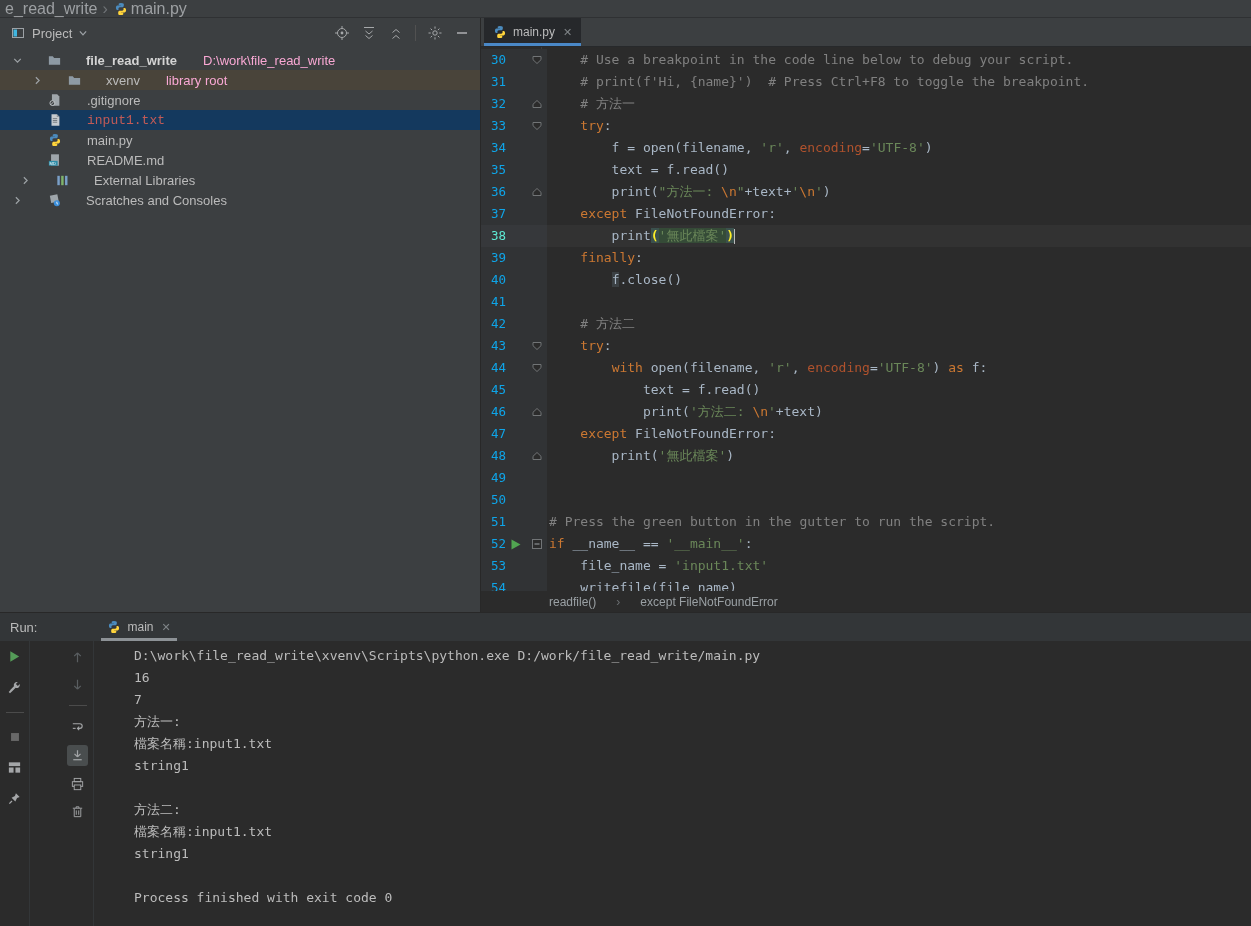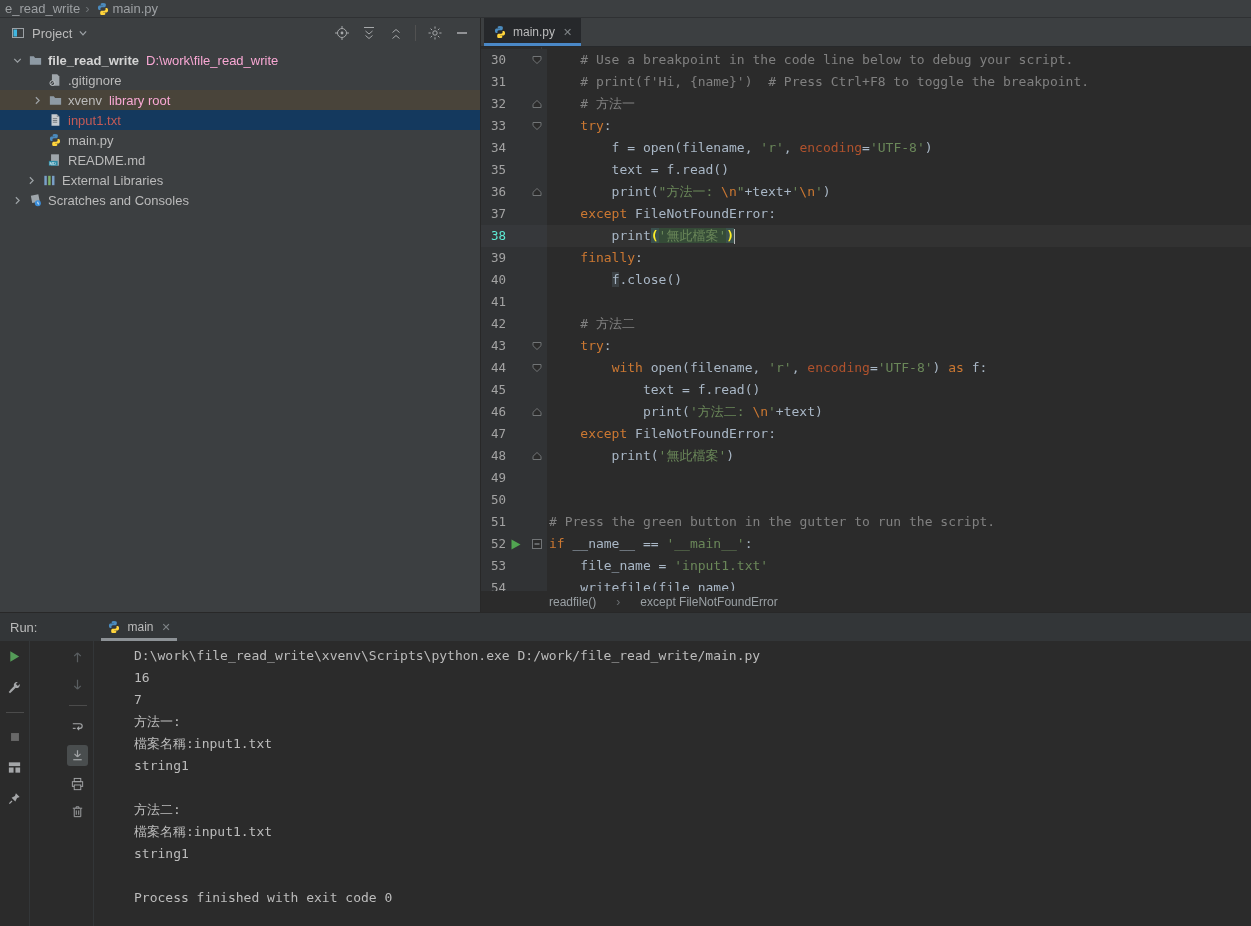--- a/index.html
+++ b/index.html
@@ -9,7 +9,7 @@
   #app { width:1251px; height:926px; display:flex; flex-direction:column; }
 
   
-  #topbar { height:18px; background:#3c3f41; border-bottom:1px solid #2f3133; display:flex; align-items:center; padding-left:2px; font-size:13px; color:#9da0a3; flex:none; }
+  #topbar { height:18px; background:#3c3f41; border-bottom:1px solid #2f3133; display:flex; align-items:center; padding-left:2px; font-size:16px; color:#9da0a3; flex:none; }
   .bc-item { margin:0 3px; cursor:default; }
   .bc-sep { color:#6f7376; margin:0 2px; }
   .bc-ic { margin-left:4px; }

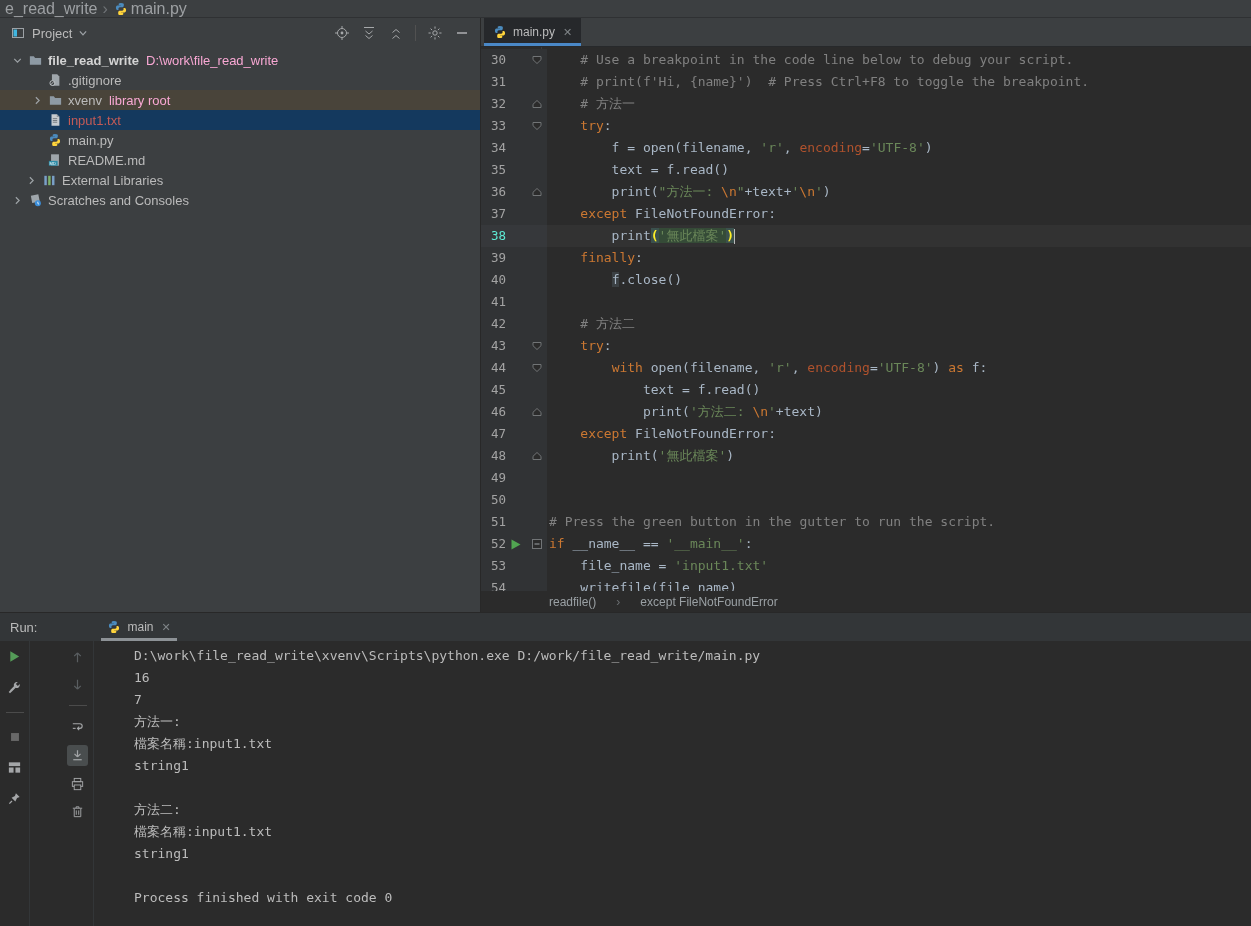--- a/index.html
+++ b/index.html
@@ -24,7 +24,7 @@
   .tool-btn { opacity:.92; cursor:pointer; }
   .v-div { width:1px; height:16px; background:#515151; }
   #tree { flex:1; padding-top:2px; font-size:13px; }
-  .tree-row { height:20px; display:flex; align-items:center; white-space:nowrap; cursor:pointer; }
+  .tree-row { height:20px; display:flex; align-items:center; white-space:nowrap; cursor:pointer;gap:19px; }
   .tree-row.selected { background:#14395e; }
   .tree-row.library { background:#49443a; }
   .t-chev { width:18px; flex:none; display:flex; justify-content:center; }

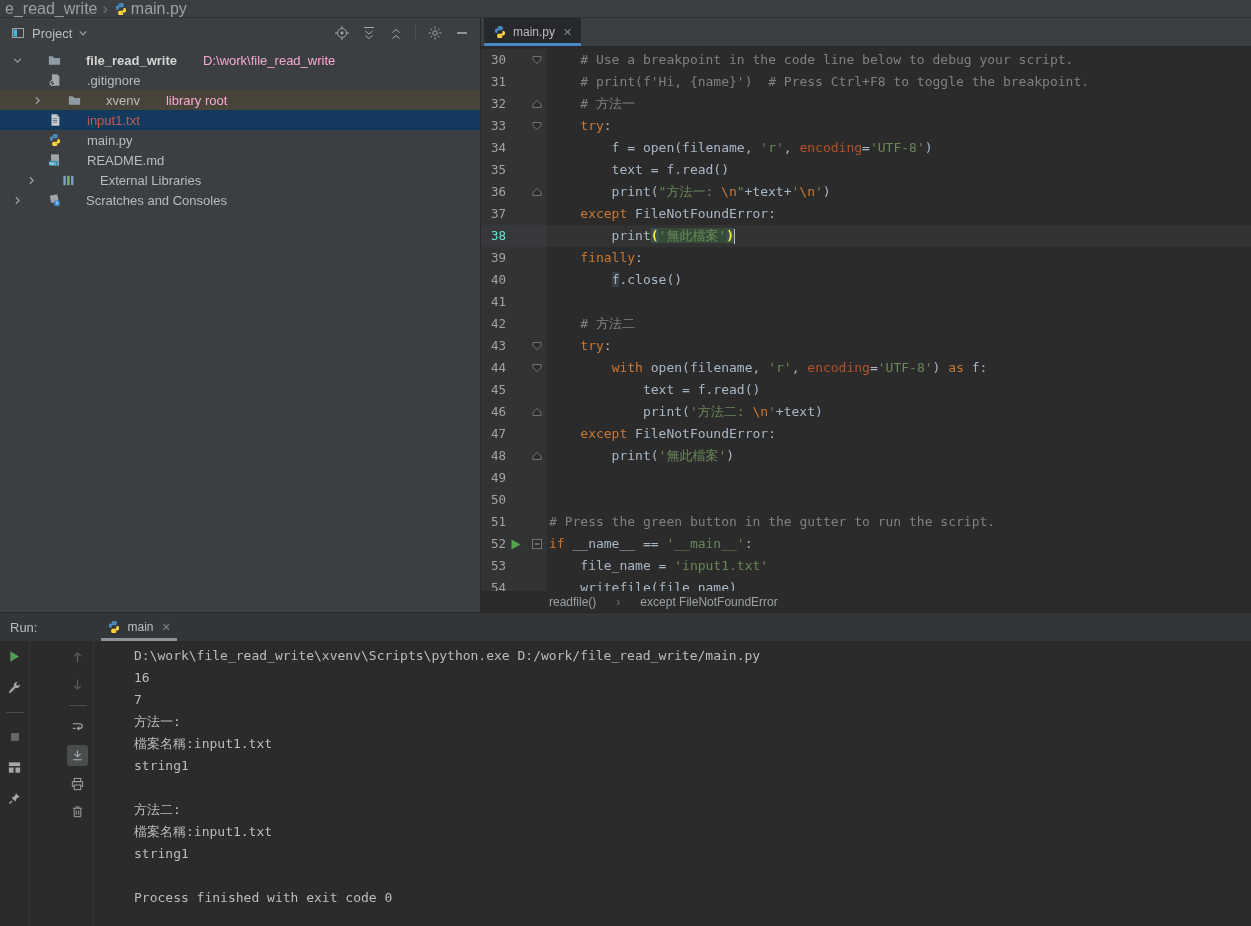--- a/index.html
+++ b/index.html
@@ -47,7 +47,7 @@
   .line.caret { background:#323232; }
   .gut { width:66px; flex:none; display:flex; background:#313335; position:relative; z-index:1; }
   .line.caret .gut { background:#36383b; }
-  .ln { width:25px; text-align:right; color:#a3a3a3; font-size:12.5px; }
+  .ln { width:25px; text-align:right; color:#0ea5e9; font-size:12.5px; }
   .line.caret .ln { color:#5eead4; }
   .gplay { width:20px; display:flex; align-items:center; justify-content:center; cursor:pointer; }
   .gfold { width:21px; display:flex; align-items:center; justify-content:center; cursor:pointer; position:relative; z-index:2; }

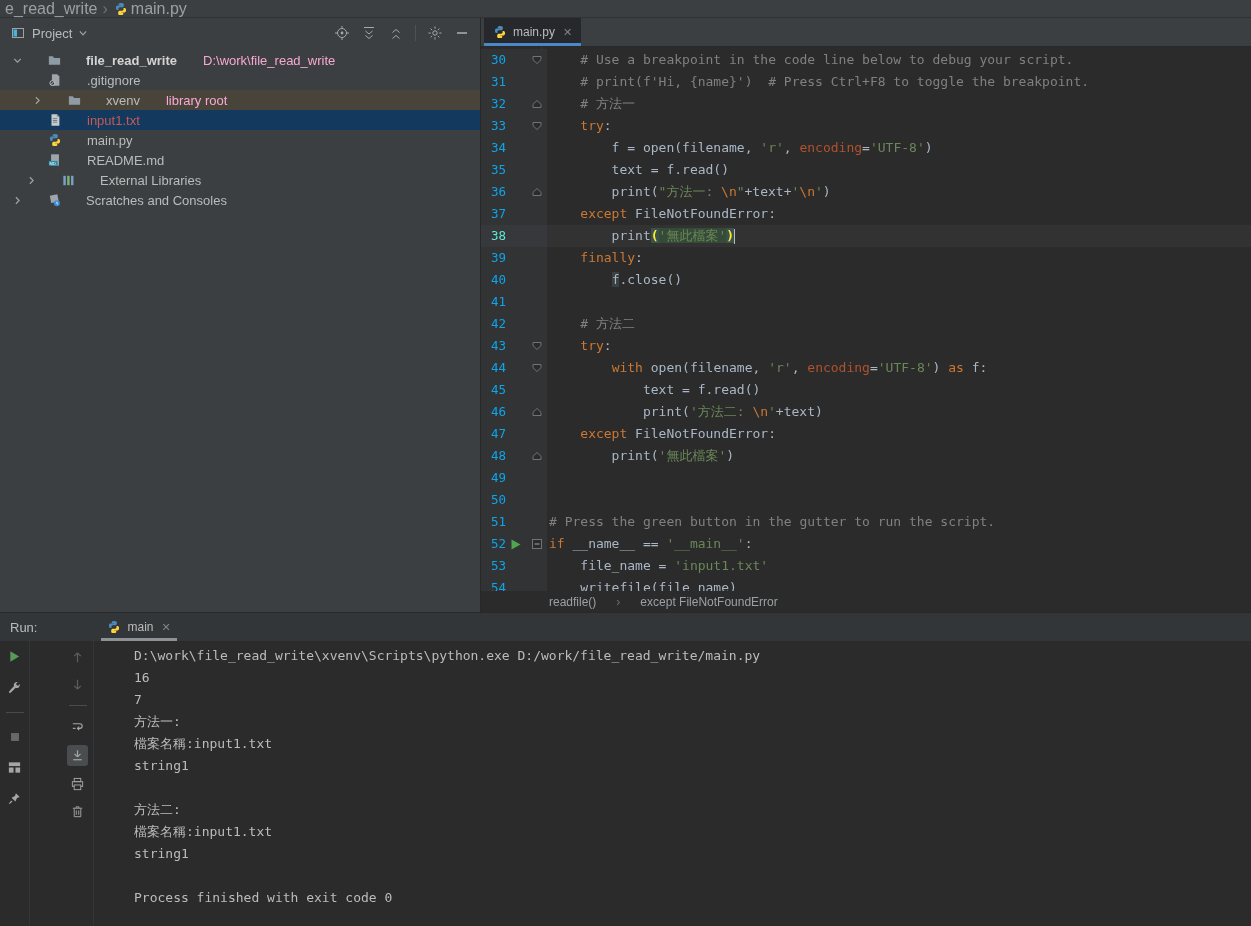--- a/index.html
+++ b/index.html
@@ -167,6 +167,20 @@
             <span class="t-label bold">file_read_write</span>
             <span class="t-hint">D:\work\file_read_write</span>
           </div>
+          <div class="tree-row library" style="padding-left:28px">
+            <span class="t-chev">
+              <svg width="13" height="13" viewBox="0 0 16 16" fill="none">
+                <polyline points="6,4 10,8 6,12" stroke="#9da2a6" stroke-width="1.5"></polyline>
+              </svg>
+            </span>
+            <span class="t-ic">
+              <svg width="15" height="15" viewBox="0 0 16 16" fill="none">
+                <path d="M2 3.5h4.2l1.4 1.8H14v7.2H2z" fill="#8e9aa4"></path>
+              </svg>
+            </span>
+            <span class="t-label">xvenv</span>
+            <span class="t-hint">library root</span>
+          </div>
           <div class="tree-row" style="padding-left:46px">
             <span class="t-ic">
               <svg width="14" height="14" viewBox="0 0 16 16" fill="none">
@@ -176,20 +190,6 @@
               </svg>
             </span>
             <span class="t-label">.gitignore</span>
-          </div>
-          <div class="tree-row library" style="padding-left:28px">
-            <span class="t-chev">
-              <svg width="13" height="13" viewBox="0 0 16 16" fill="none">
-                <polyline points="6,4 10,8 6,12" stroke="#9da2a6" stroke-width="1.5"></polyline>
-              </svg>
-            </span>
-            <span class="t-ic">
-              <svg width="15" height="15" viewBox="0 0 16 16" fill="none">
-                <path d="M2 3.5h4.2l1.4 1.8H14v7.2H2z" fill="#8e9aa4"></path>
-              </svg>
-            </span>
-            <span class="t-label">xvenv</span>
-            <span class="t-hint">library root</span>
           </div>
           <div class="tree-row selected" style="padding-left:46px">
             <span class="t-ic">

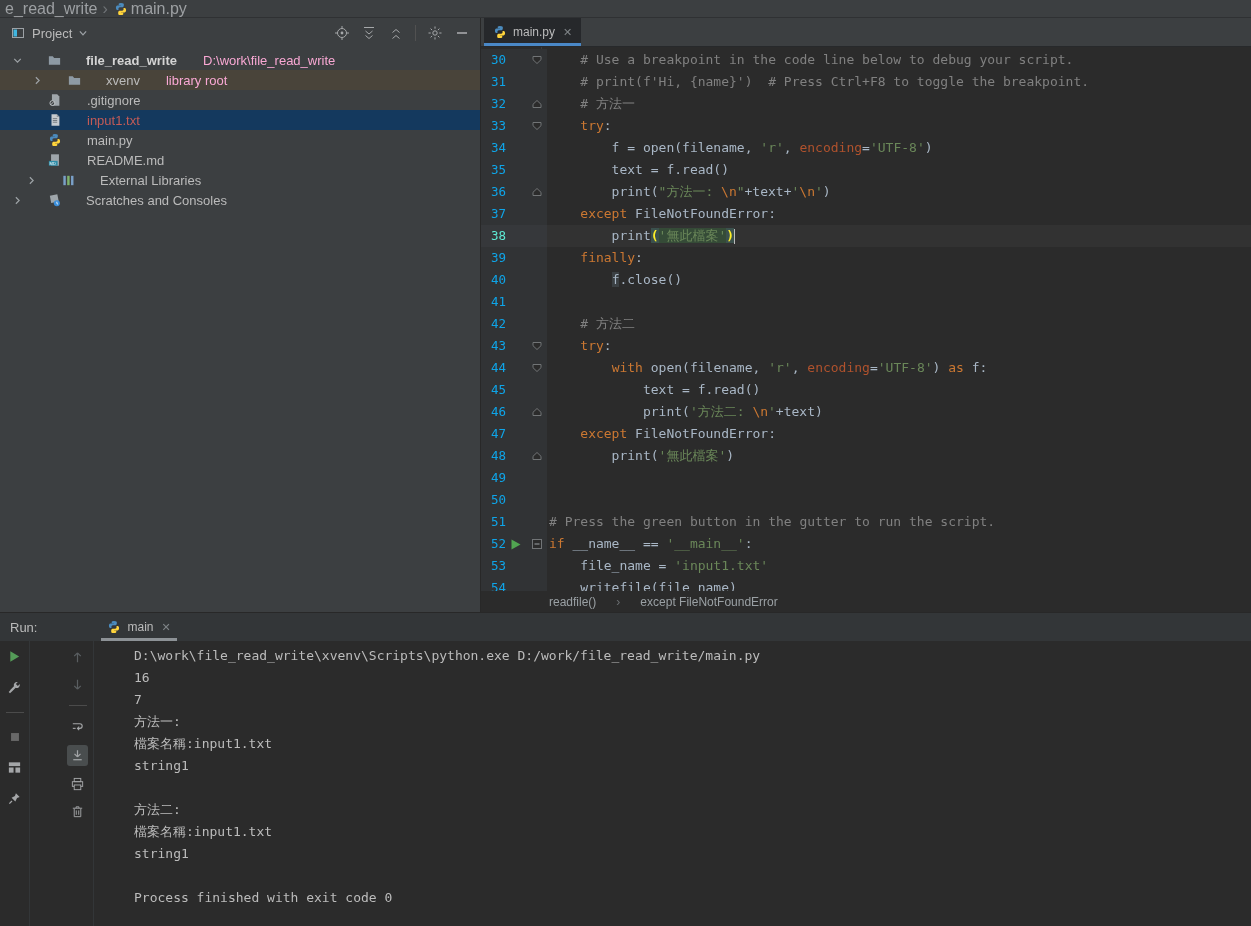--- a/index.html
+++ b/index.html
@@ -25,7 +25,7 @@
   .v-div { width:1px; height:16px; background:#515151; }
   #tree { flex:1; padding-top:2px; font-size:13px; }
   .tree-row { height:20px; display:flex; align-items:center; white-space:nowrap; cursor:pointer;gap:19px; }
-  .tree-row.selected { background:#14395e; }
+  .tree-row.selected { background:#14395e;font-family:Liberation Mono, monospace; }
   .tree-row.library { background:#49443a; }
   .t-chev { width:18px; flex:none; display:flex; justify-content:center; }
   .t-ic { width:18px; flex:none; display:flex; justify-content:center; margin-right:4px; }

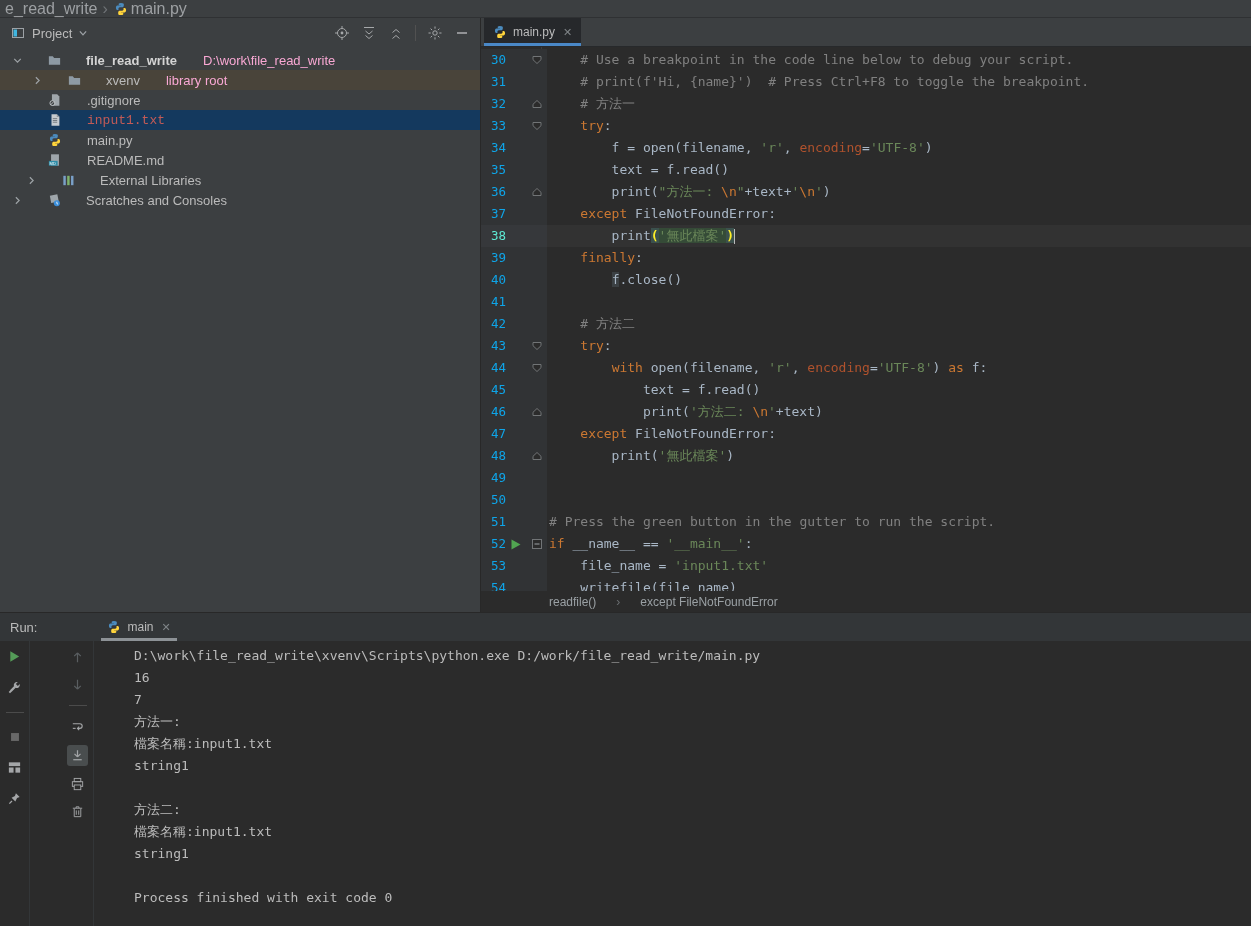--- a/index.html
+++ b/index.html
@@ -222,7 +222,7 @@
             </span>
             <span class="t-label">README.md</span>
           </div>
-          <div class="tree-row" style="padding-left:22px">
+          <div class="tree-row" style="padding-left:16px">
             <span class="t-chev">
               <svg width="13" height="13" viewBox="0 0 16 16" fill="none">
                 <polyline points="6,4 10,8 6,12" stroke="#9da2a6" stroke-width="1.5"></polyline>

